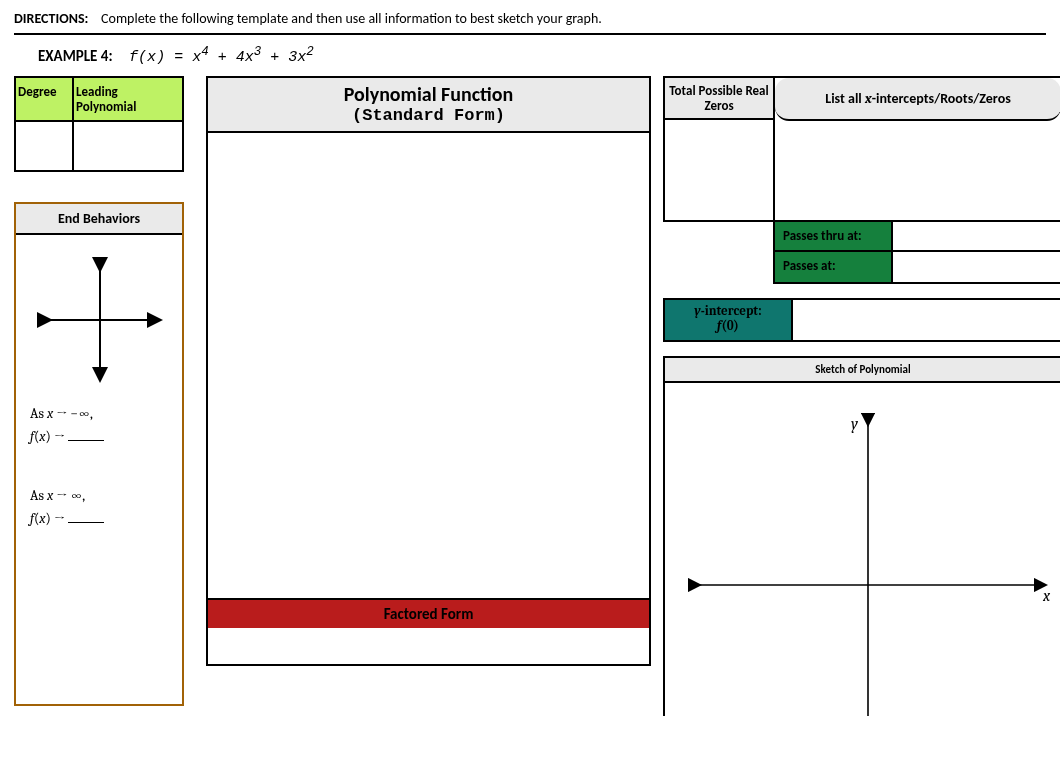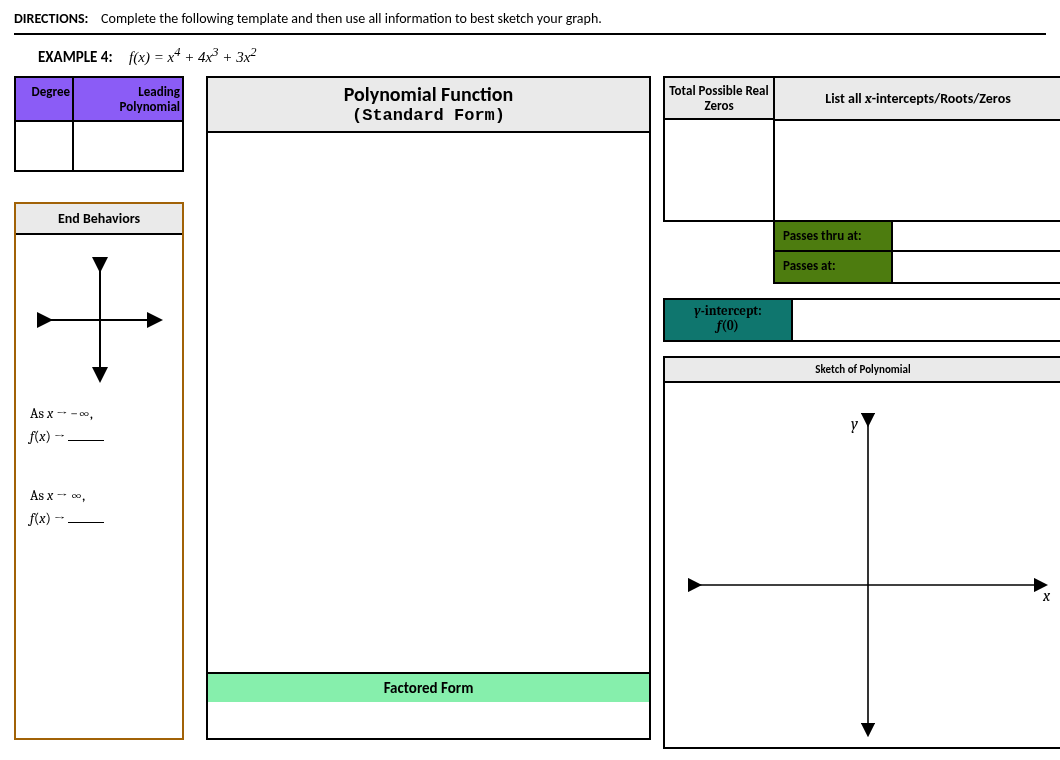--- a/index.html
+++ b/index.html
@@ -24,7 +24,7 @@
     font-size: 15px;
   }
   .example-row b { font-family: Calibri, Arial, sans-serif; margin-left: 16px; }
-  .math { font-family: Liberation Serif, serif; font-style: italic; }
+  .math { font-family: Liberation Mono, monospace; font-style: italic; }
   .grid {
     display: grid;
     grid-template-columns: 180px 445px 400px;

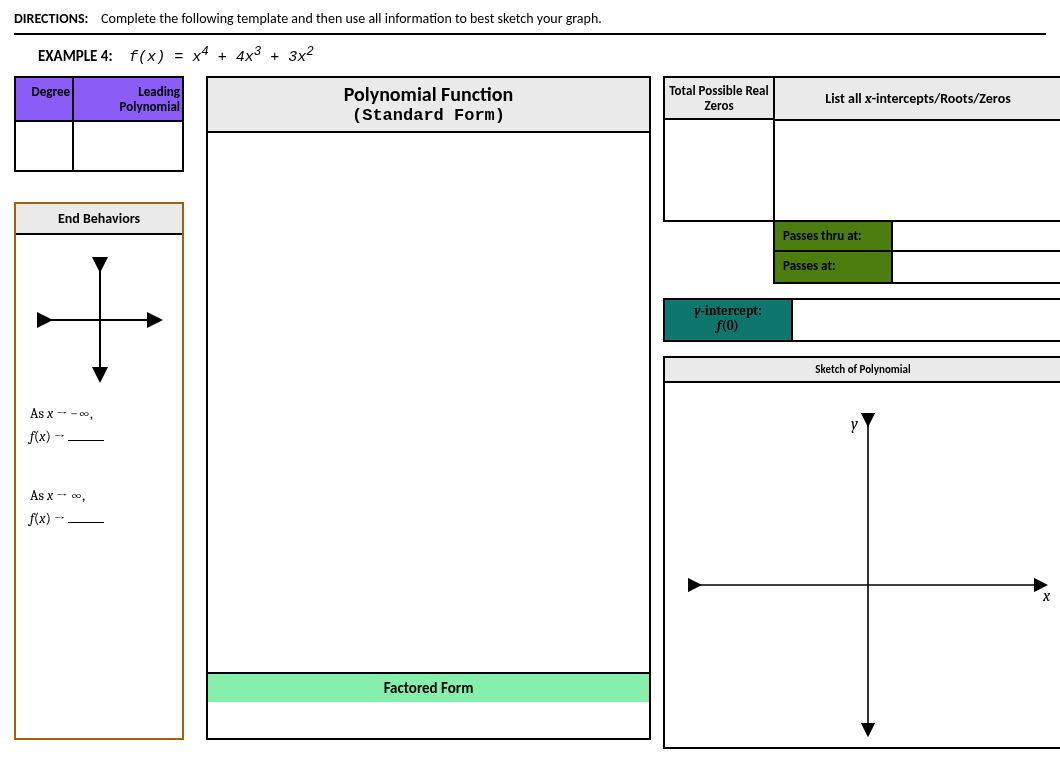--- a/index.html
+++ b/index.html
@@ -36,8 +36,8 @@
   .deg-table { border: 2px solid #000; width: 170px; }
   .deg-table .hdr { display: flex; }
   .deg-table .hdr div {
-    background: #8b5cf6; font-weight: 700; font-size: 13px;
-    text-align: right; padding: 6px 2px; border-bottom: 2px solid #000;
+    background: #bef264; font-weight: 700; font-size: 13px;
+    text-align: left; padding: 6px 2px; border-bottom: 2px solid #000;
   }
   .deg-table .hdr .c1 { width: 58px; border-right: 2px solid #000; }
   .deg-table .hdr .c2 { flex: 1; }

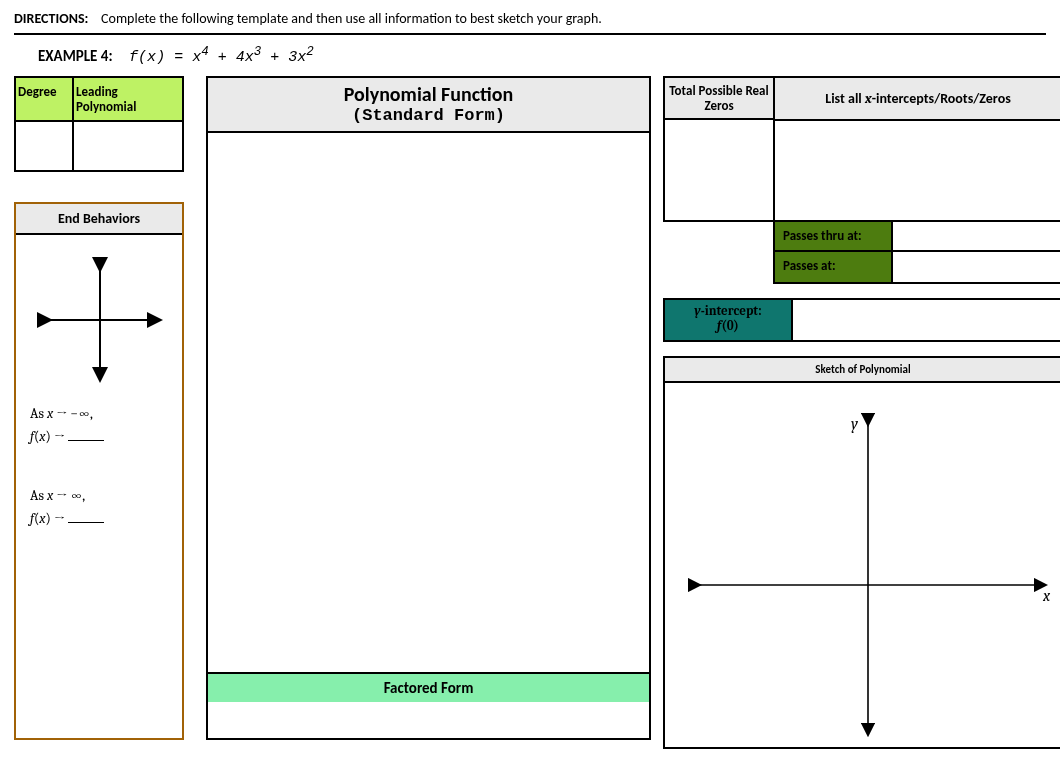--- a/index.html
+++ b/index.html
@@ -65,7 +65,7 @@
     background:#86efac; border-top:2px solid #000; text-align:center;
     font-weight:700; padding:5px 0; font-size:15px;
   }
-  .center-col { height: 664px; justify-content: flex-end; }
+  .center-col { height: 590px; justify-content: flex-end; }
   
   .right-col { display:flex; flex-direction:column; gap:14px; }
   .zeros-block { display:flex; gap:0; }

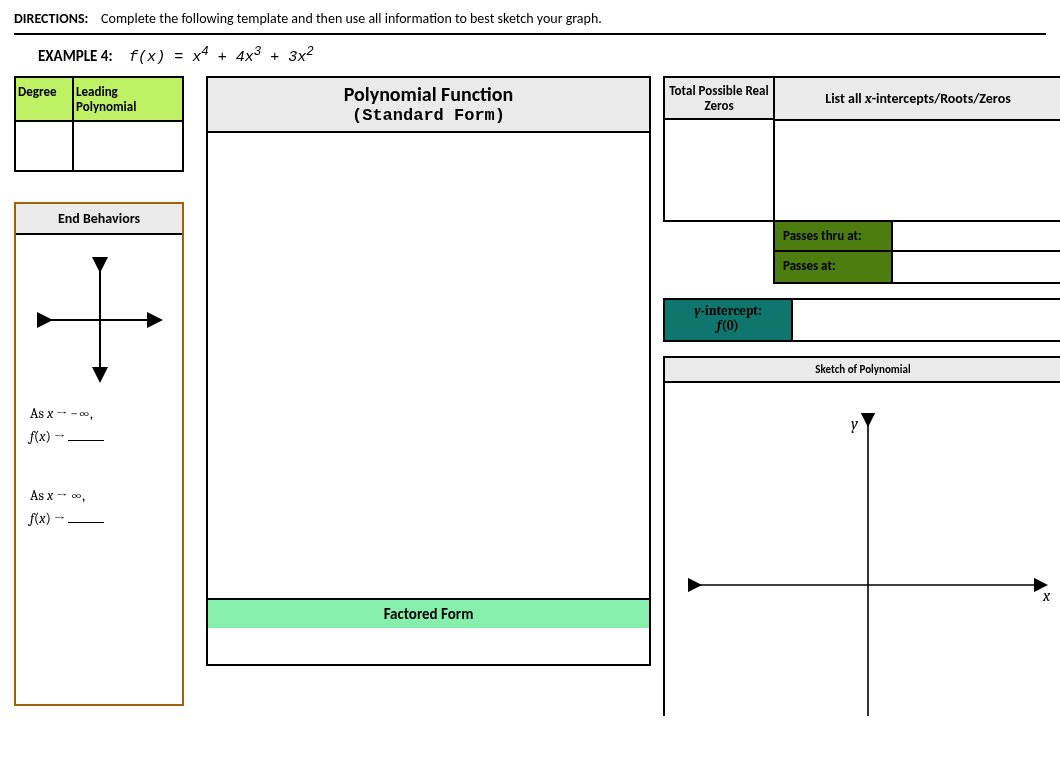--- a/index.html
+++ b/index.html
@@ -82,6 +82,7 @@
     background:#eaeaea; border-bottom:2px solid #000; font-weight:700;
     font-size:14px; text-align:center; padding:12px 4px;
     font-family: Calibri, Arial, sans-serif;
+    border-radius: 14px;
   }
   .zeros-right .hdr .mi { font-style:italic; font-family:Cambria,serif;}
   .zeros-right .cell { height:38px; }

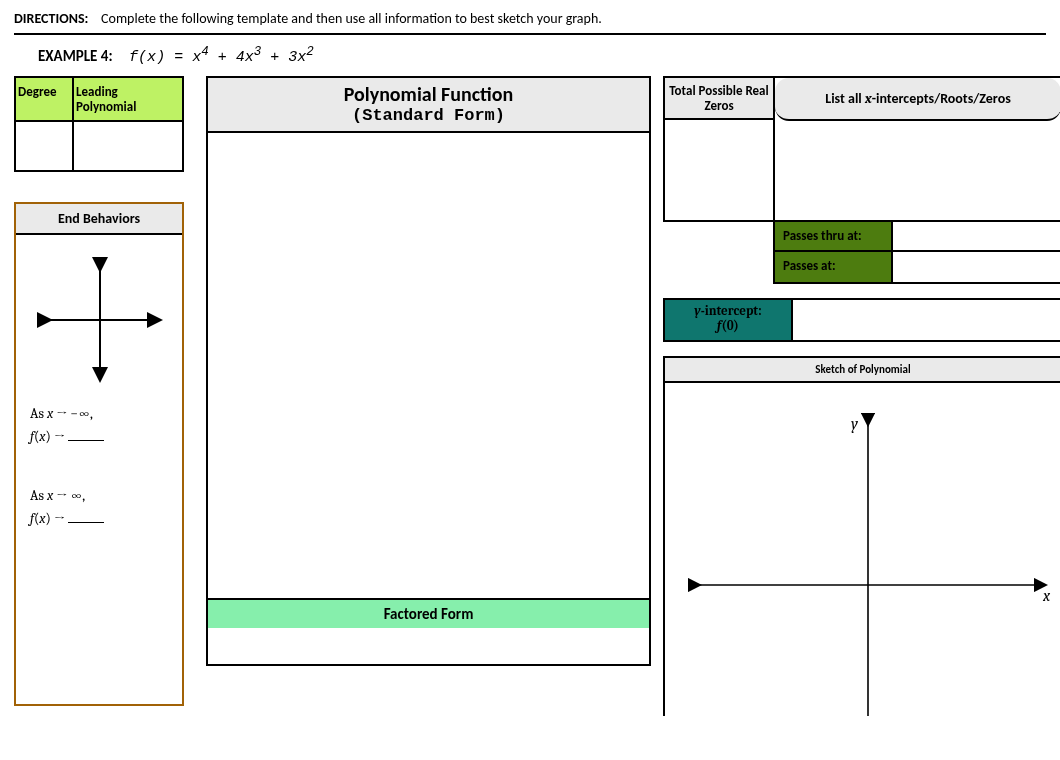--- a/index.html
+++ b/index.html
@@ -89,7 +89,7 @@
   .pt-rows { margin-top:-2px; }
   .pt-row { display:flex; height:32px; }
   .pt-row .lab {
-    width:120px; border:2px solid #000; background:#4d7c0f;
+    width:120px; border:2px solid #000; background:#15803d;
     font-weight:700; font-size:13px; padding:6px 8px; border-top:none;
   }
   .pt-row:first-child .lab { border-top:2px solid #000;}

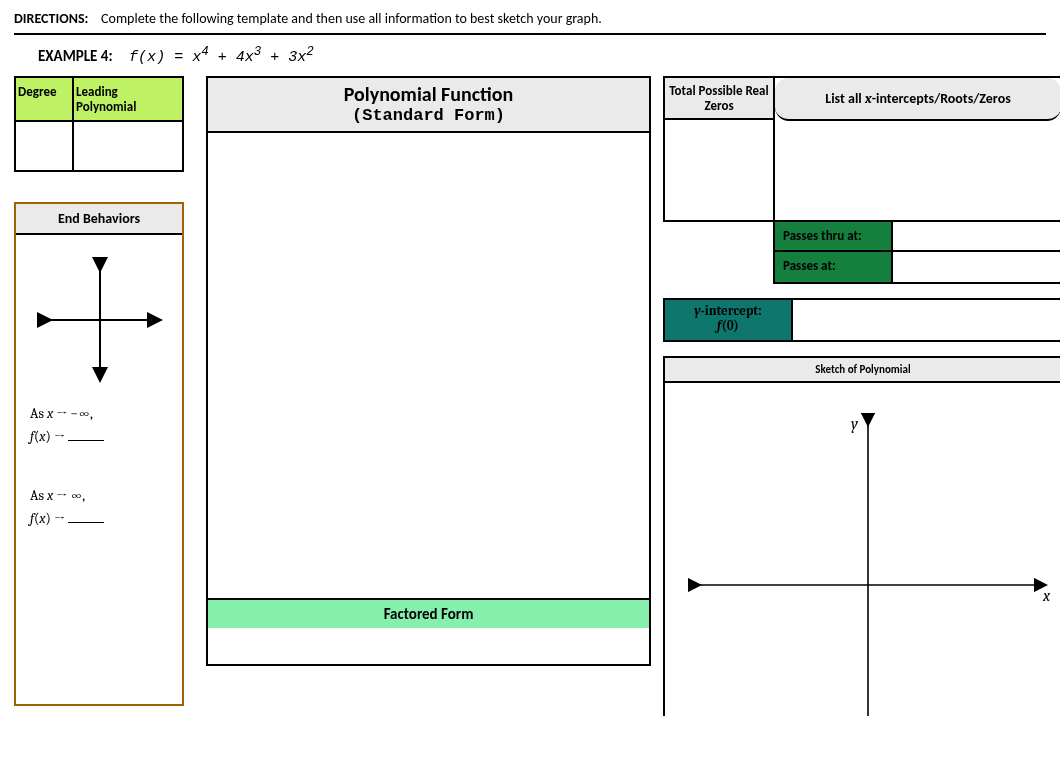--- a/index.html
+++ b/index.html
@@ -62,7 +62,7 @@
   .center-col .hdr .t2 { font-weight: 700; font-size: 17px; font-family: Liberation Mono, monospace; }
   .center-body { flex:1; }
   .factored-hdr {
-    background:#86efac; border-top:2px solid #000; text-align:center;
+    background:#b91c1c; border-top:2px solid #000; text-align:center;
     font-weight:700; padding:5px 0; font-size:15px;
   }
   .center-col { height: 590px; justify-content: flex-end; }

